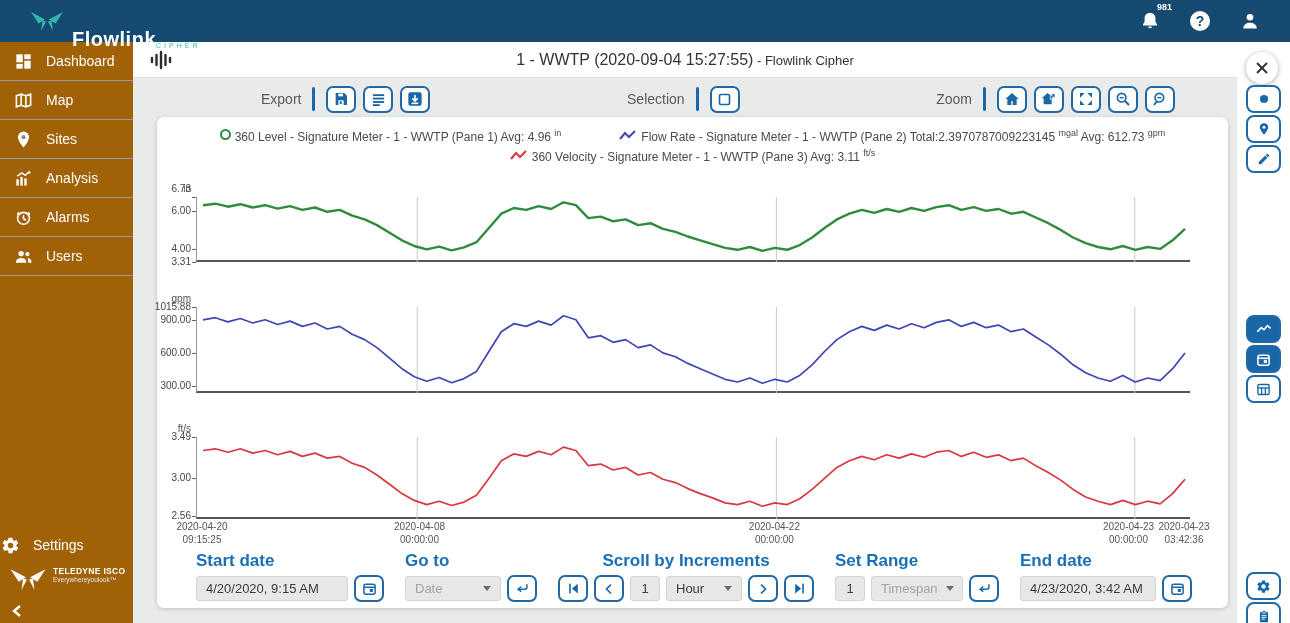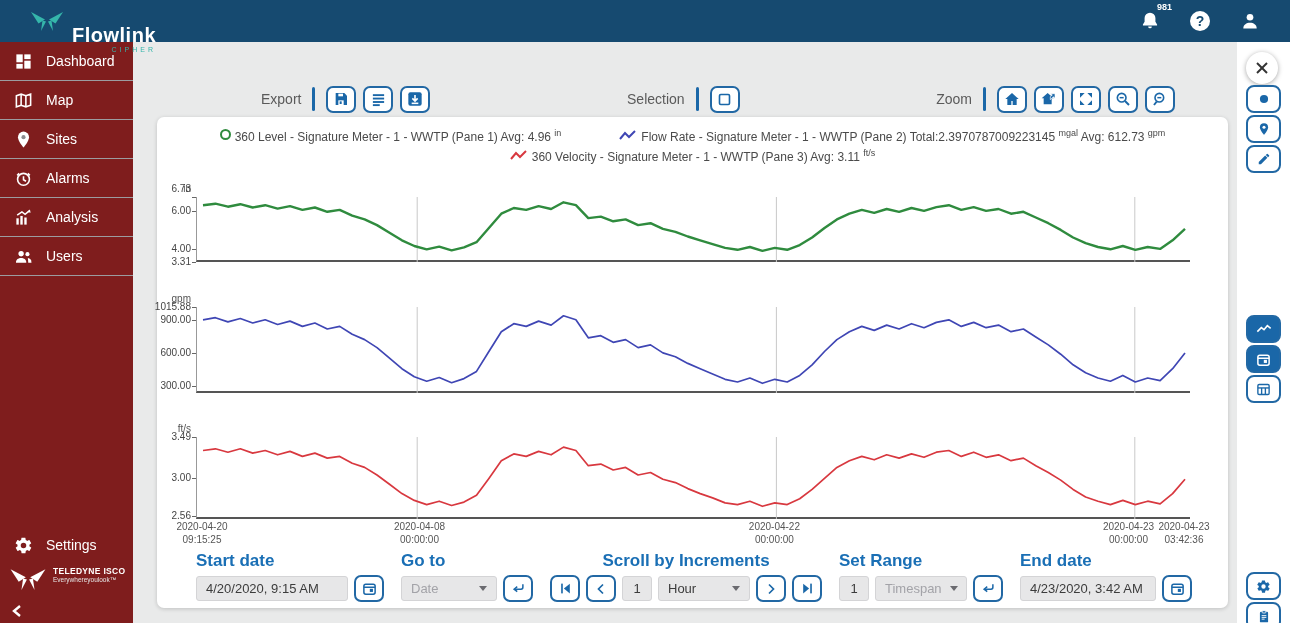--- a/index.html
+++ b/index.html
@@ -8,7 +8,7 @@
   
   .topbar { position:absolute; left:0; top:0; width:1290px; height:42px; background:#164a70; display:flex; align-items:center; z-index:30; }
   .brand { display:flex; align-items:center; gap:8px; padding-left:30px; }
-  .brand-text { display:flex; flex-direction:column; line-height:1;margin-top:36px; }
+  .brand-text { display:flex; line-height:1;margin-top:36px; }
   .brand-name { color:#fff; font-size:20px; font-weight:bold; letter-spacing:.5px; }
   .brand-sub { color:#35b6ab; font-size:7px; letter-spacing:3px; margin-top:1px; align-self:flex-end; }
   .topbar-right { margin-left:auto; display:flex; align-items:center; gap:26px; padding-right:28px; }

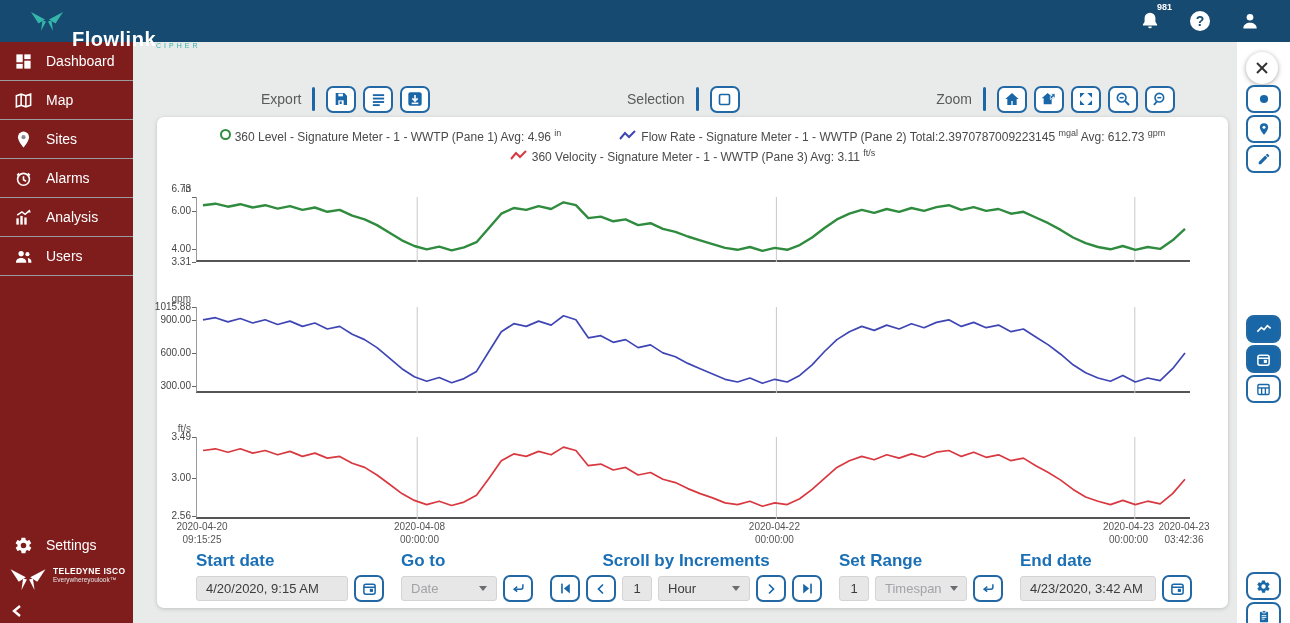--- a/index.html
+++ b/index.html
@@ -17,7 +17,7 @@
   .help-circle { width:20px; height:20px; border-radius:50%; background:#fff; color:#164a70; font-weight:bold; font-size:14px; display:flex; align-items:center; justify-content:center; }
 
   
-  .sidebar { position:absolute; left:0; top:42px; width:133px; height:581px; background:#7f1d1d; z-index:20; }
+  .sidebar { position:absolute; left:0; top:42px; width:133px; height:581px; background:#a16207; z-index:20; }
   .nav-item { height:39px; display:flex; align-items:center; gap:13px; padding-left:13px; border-bottom:1px solid #9c9ca0; color:#fff; font-size:14px; cursor:pointer; }
   .nav-icon { width:20px; height:20px; display:flex; align-items:center; justify-content:center; }
   .sidebar-bottom { position:absolute; left:0; bottom:4px; width:100%; }

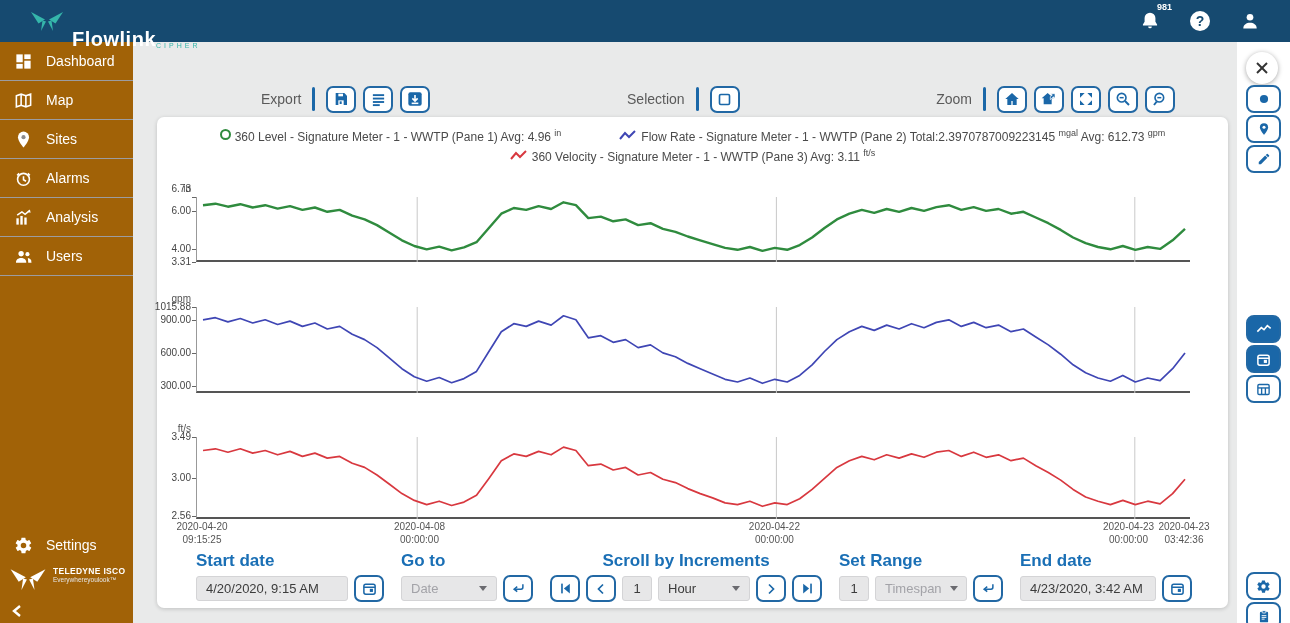--- a/index.html
+++ b/index.html
@@ -220,6 +220,22 @@
 </div>
 
 <div class="main">
+  <div class="titlebar">
+    <span class="pulse-wrap">
+      <svg width="24" height="20" viewBox="0 0 24 20">
+        <g stroke="#2c2c2c" stroke-width="2.4" stroke-linecap="round">
+          <line x1="3" y1="8" x2="3" y2="12"></line>
+            <line x1="7.5" y1="5" x2="7.5" y2="15"></line>
+          <line x1="12" y1="2" x2="12" y2="18"></line>
+            <line x1="16.5" y1="5" x2="16.5" y2="15"></line>
+          <line x1="21" y1="8" x2="21" y2="12"></line>
+        </g>
+      </svg>
+    </span>
+    <div class="page-title">
+      <span class="title-main">1 - WWTP (2020-09-04 15:27:55)</span><span class="title-suffix"> - Flowlink Cipher</span>
+    </div>
+  </div>
 
   <div class="toolbar">
     <div class="tb-group">

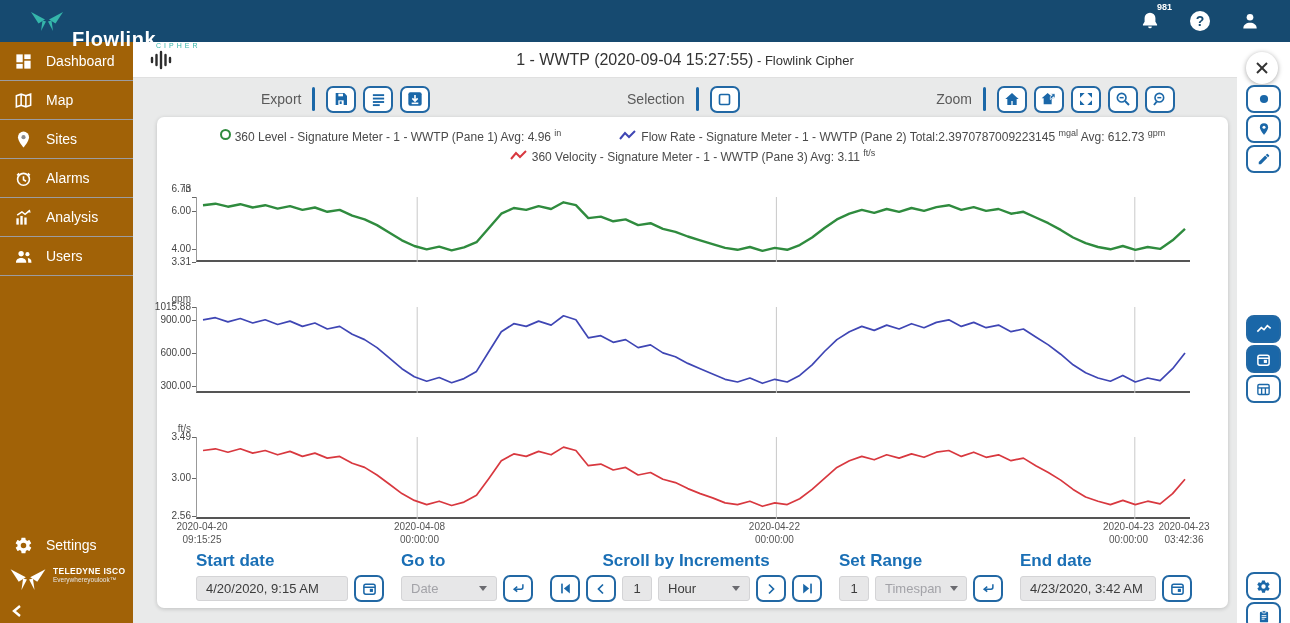--- a/index.html
+++ b/index.html
@@ -155,16 +155,6 @@
       <div class="nav-item">
         <span class="nav-icon">
           <svg width="19" height="19" viewBox="0 0 24 24" fill="#fff">
-            <circle cx="12" cy="13" r="7.5" fill="none" stroke="#fff" stroke-width="2"></circle>
-            <path d="M12 9v4.5l3.2 2" fill="none" stroke="#fff" stroke-width="2"></path>
-            <path d="M6.5 5.5 4 8M17.5 5.5 20 8" fill="none" stroke="#fff" stroke-width="2"></path>
-          </svg>
-        </span>
-        <span>Alarms</span>
-      </div>
-      <div class="nav-item">
-        <span class="nav-icon">
-          <svg width="19" height="19" viewBox="0 0 24 24" fill="#fff">
             <rect x="3" y="13" width="3" height="8"></rect>
             <rect x="8" y="10" width="3" height="11"></rect>
             <rect x="13" y="12" width="3" height="9"></rect>
@@ -173,6 +163,16 @@
           </svg>
         </span>
         <span>Analysis</span>
+      </div>
+      <div class="nav-item">
+        <span class="nav-icon">
+          <svg width="19" height="19" viewBox="0 0 24 24" fill="#fff">
+            <circle cx="12" cy="13" r="7.5" fill="none" stroke="#fff" stroke-width="2"></circle>
+            <path d="M12 9v4.5l3.2 2" fill="none" stroke="#fff" stroke-width="2"></path>
+            <path d="M6.5 5.5 4 8M17.5 5.5 20 8" fill="none" stroke="#fff" stroke-width="2"></path>
+          </svg>
+        </span>
+        <span>Alarms</span>
       </div>
       <div class="nav-item">
         <span class="nav-icon">

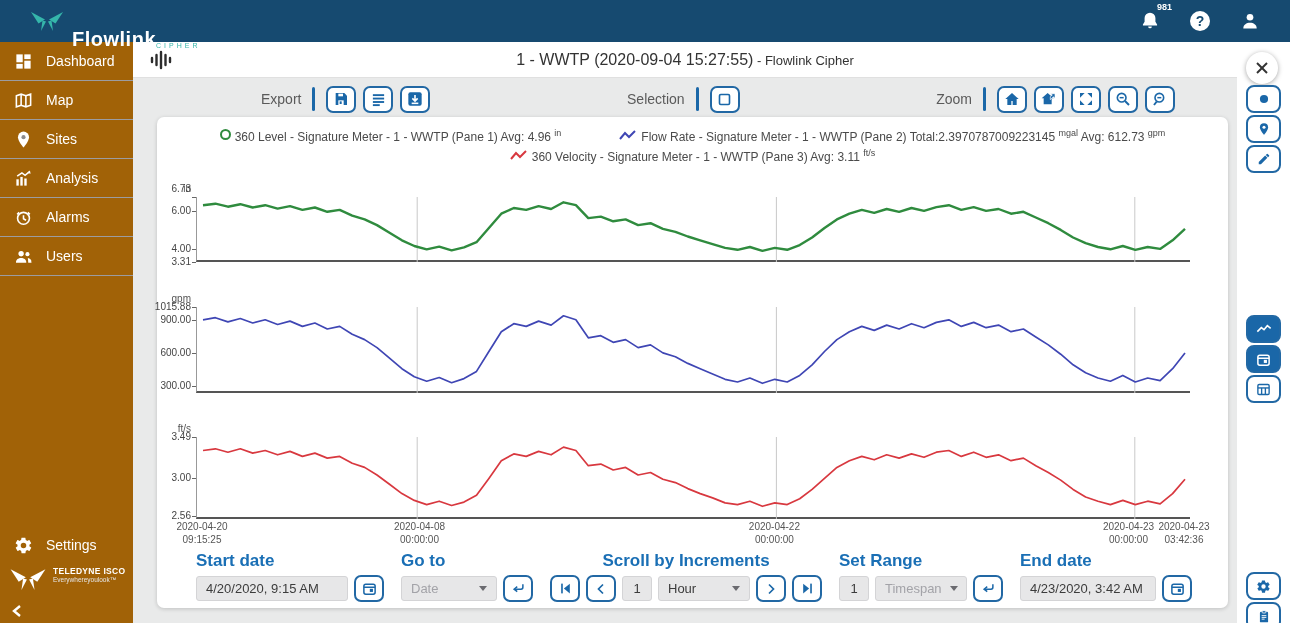--- a/index.html
+++ b/index.html
@@ -21,7 +21,7 @@
   .nav-item { height:39px; display:flex; align-items:center; gap:13px; padding-left:13px; border-bottom:1px solid #9c9ca0; color:#fff; font-size:14px; cursor:pointer; }
   .nav-icon { width:20px; height:20px; display:flex; align-items:center; justify-content:center; }
   .sidebar-bottom { position:absolute; left:0; bottom:4px; width:100%; }
-  .settings-item { height:36px; display:flex; align-items:center; gap:13px; padding-left:13px; color:#fff; font-size:14px; cursor:pointer; }
+  .settings-item { height:36px; display:flex; align-items:center; gap:13px; color:#fff; font-size:14px; cursor:pointer; }
   .footer-logo { display:flex; align-items:flex-start; gap:5px; padding:4px 6px 8px 8px; }
   .footer-text { display:flex; flex-direction:column; line-height:1.1; }
   .footer-brand { color:#fff; font-size:8.5px; font-weight:bold; letter-spacing:.3px; }

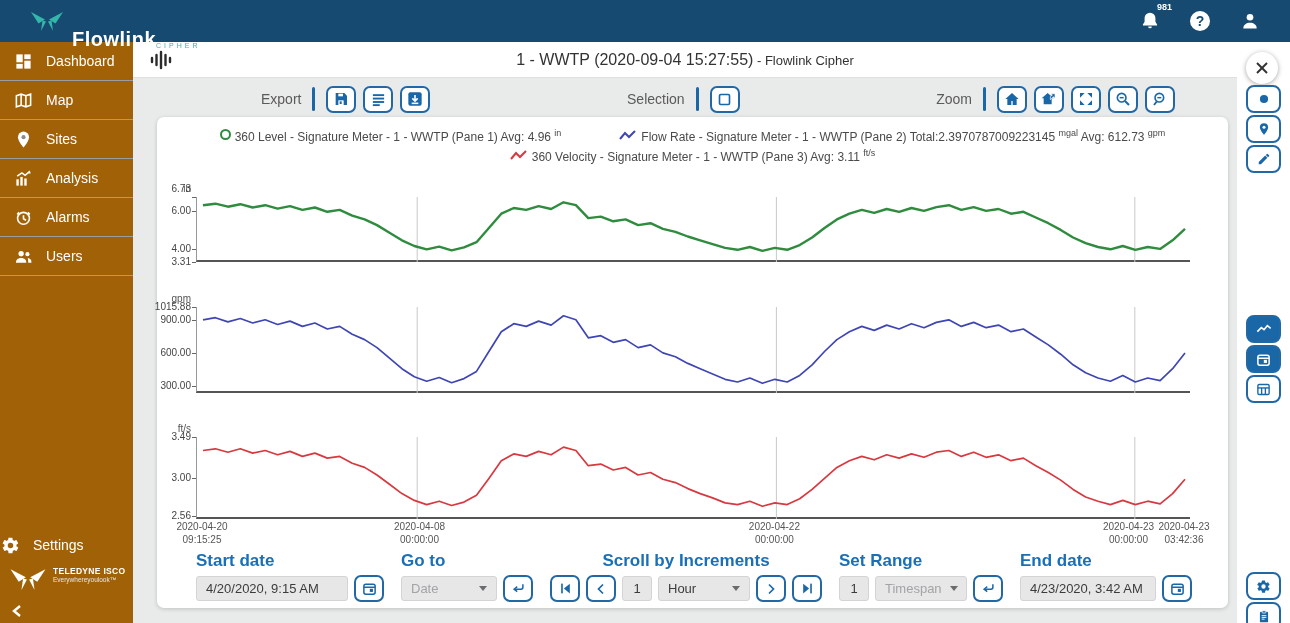--- a/index.html
+++ b/index.html
@@ -477,7 +477,7 @@
             </span>
           </button>
           <div class="ctl-input num">1</div>
-          <div class="ctl-input sel" style="width:92px">
+          <div class="ctl-input sel" style="width:76px">
             <span>Hour</span>
             <span class="caret"></span>
           </div>

